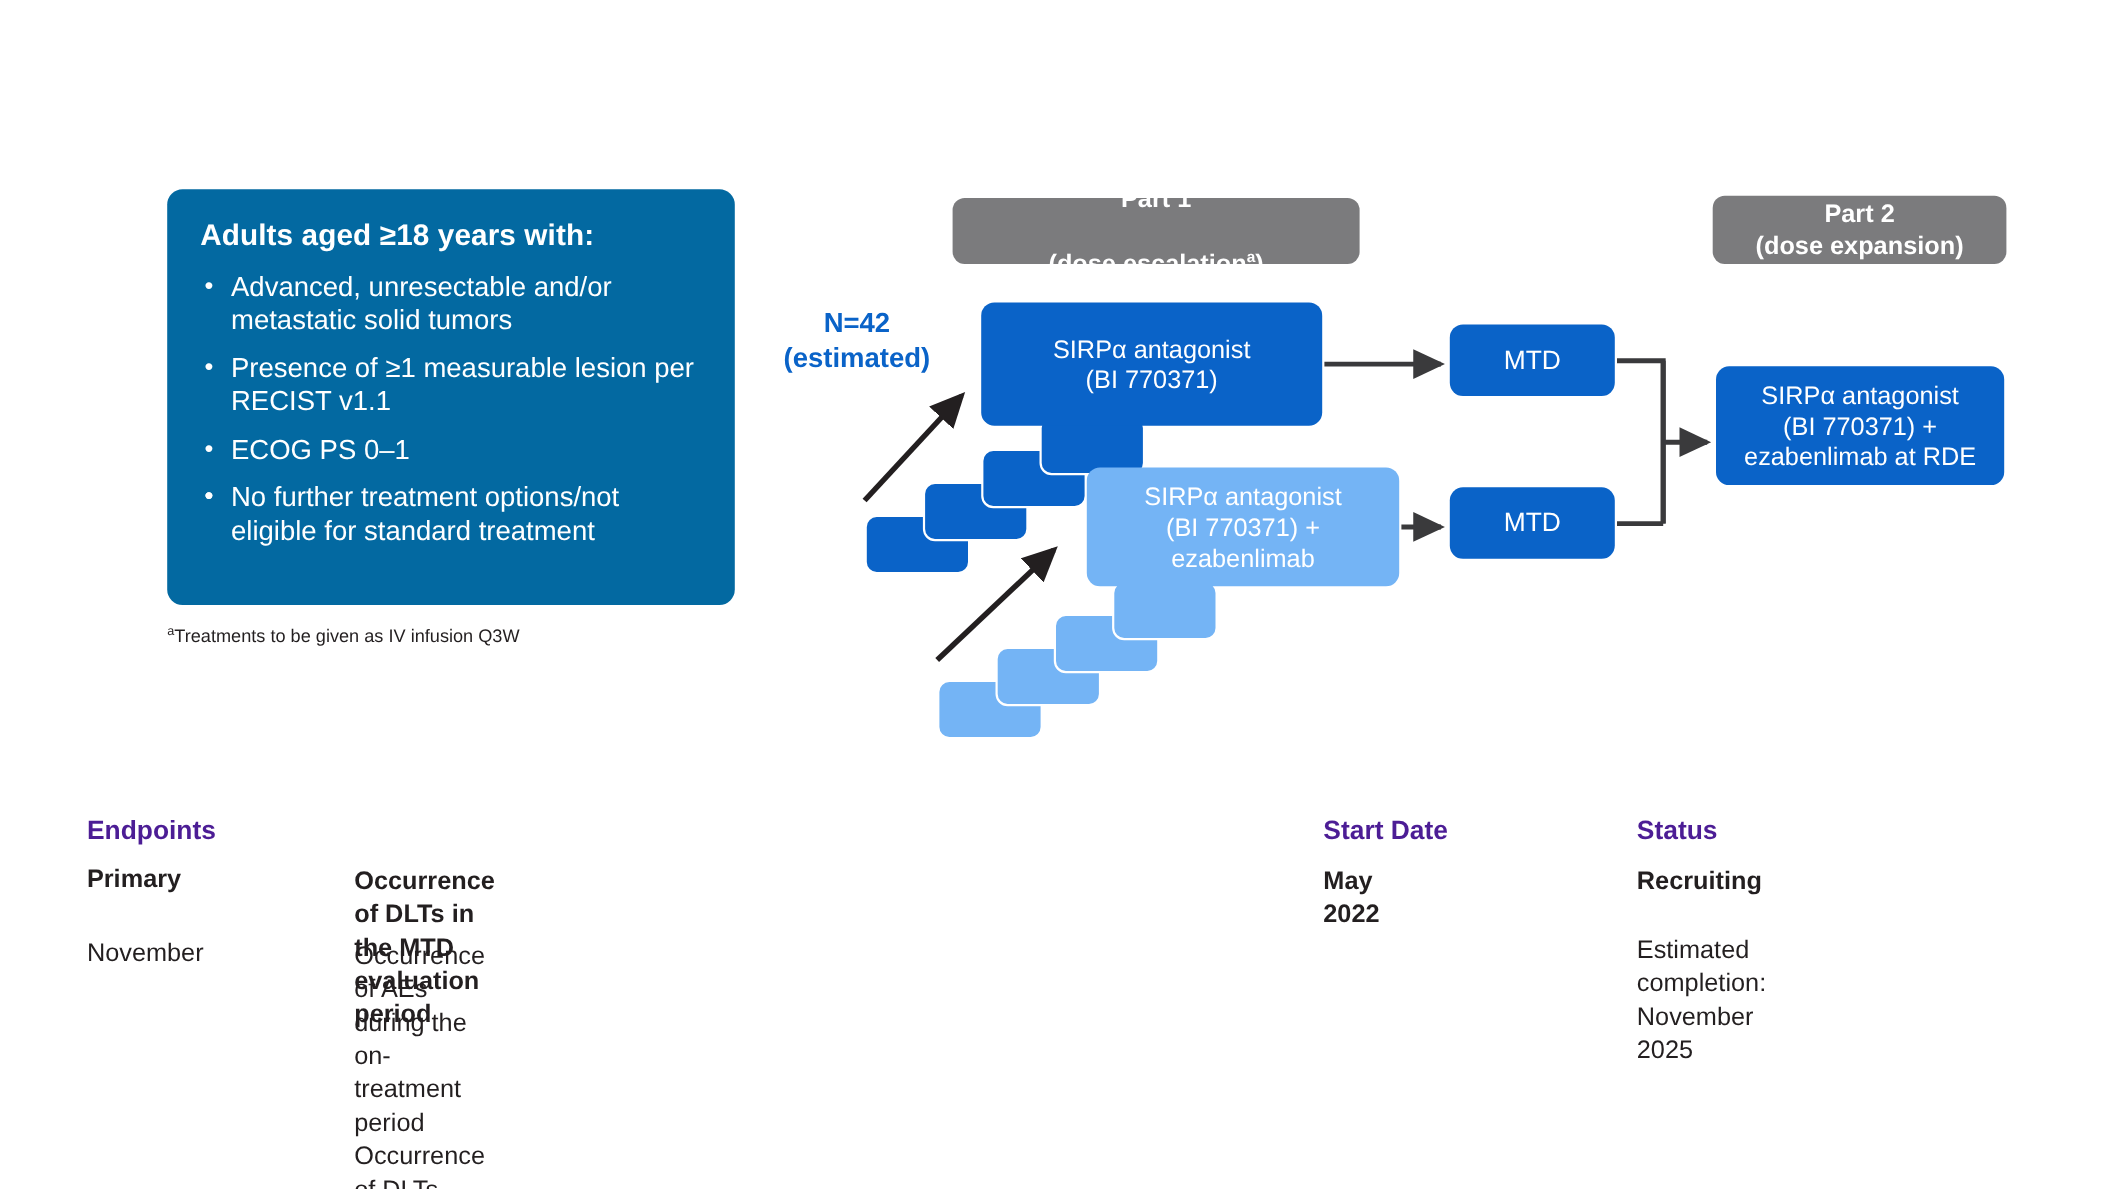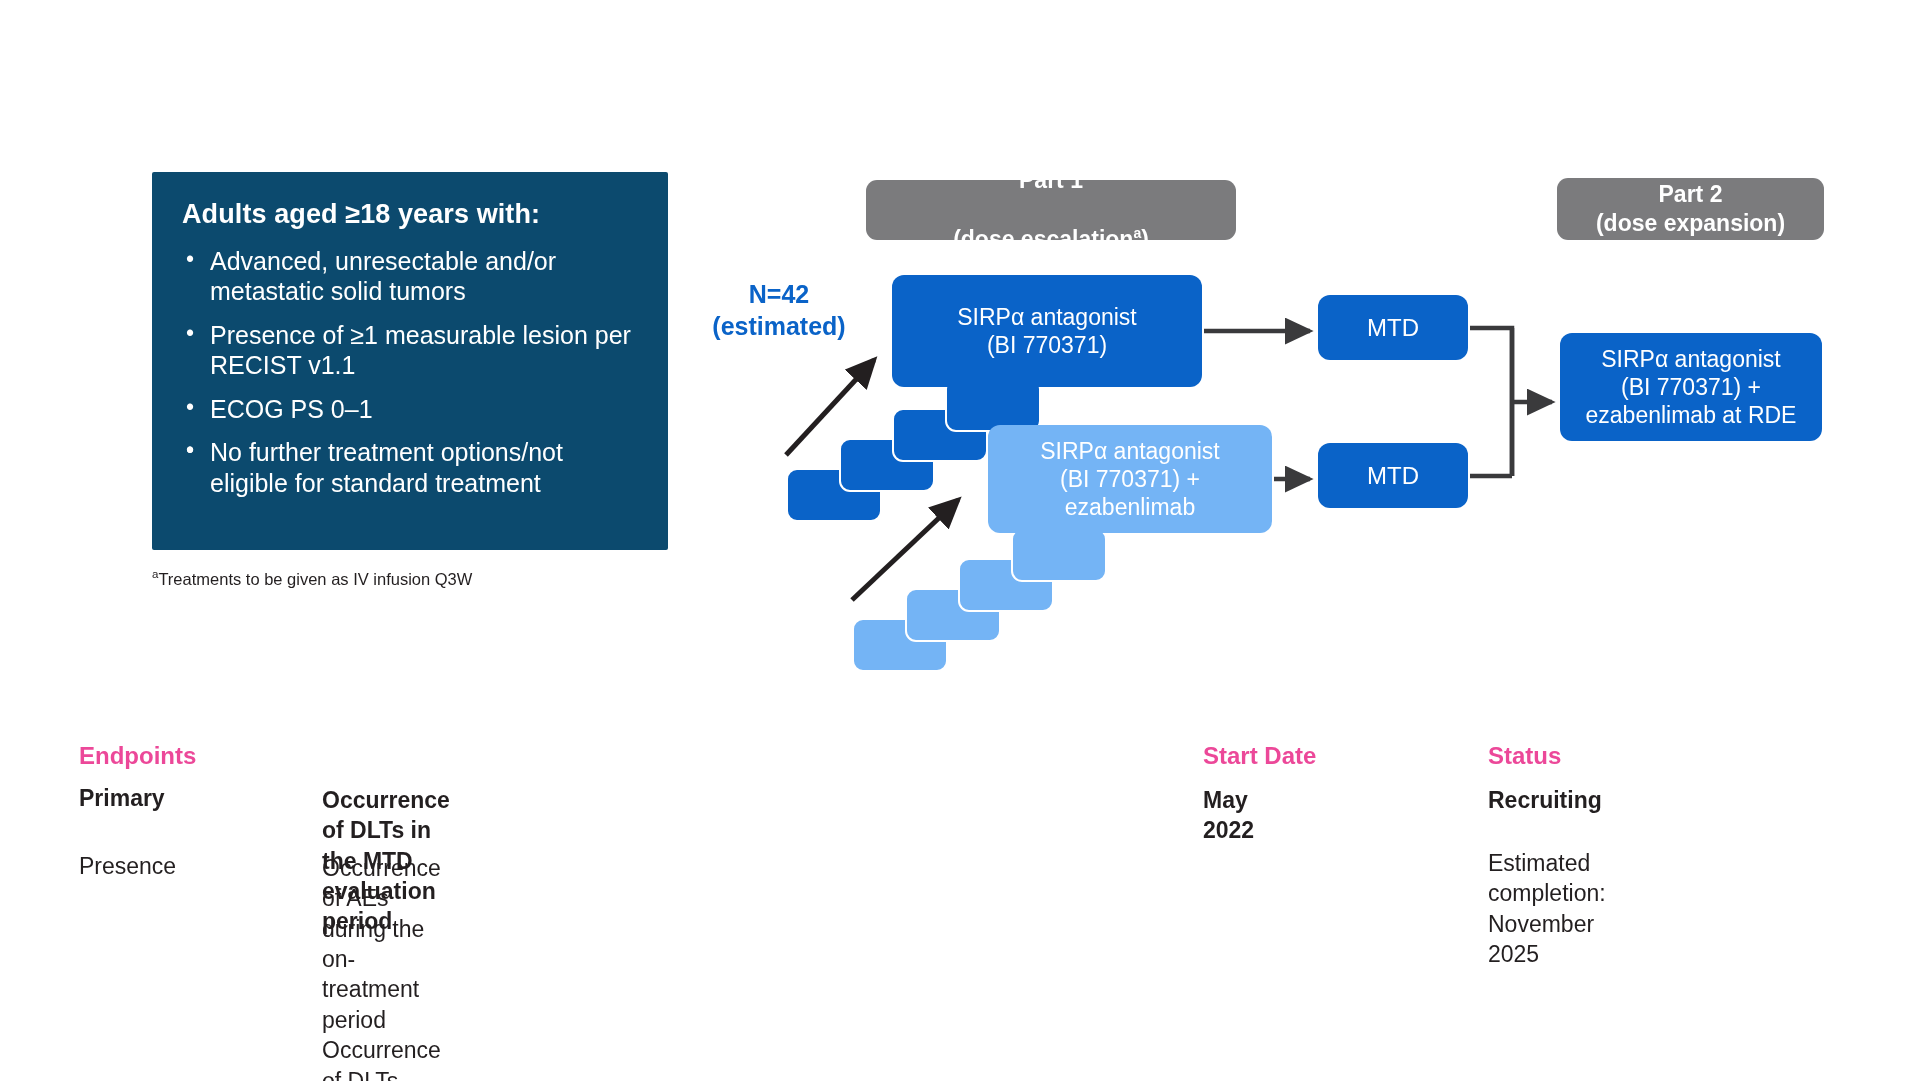--- a/index.html
+++ b/index.html
@@ -25,8 +25,8 @@
     top: 172px;
     width: 516px;
     height: 378px;
-    background: #0c4a6e;
-    border-radius: 2px;
+    background: #0369a1;
+    border-radius: 14px;
     box-sizing: border-box;
     padding: 26px 30px 0 30px;
     color: #ffffff;

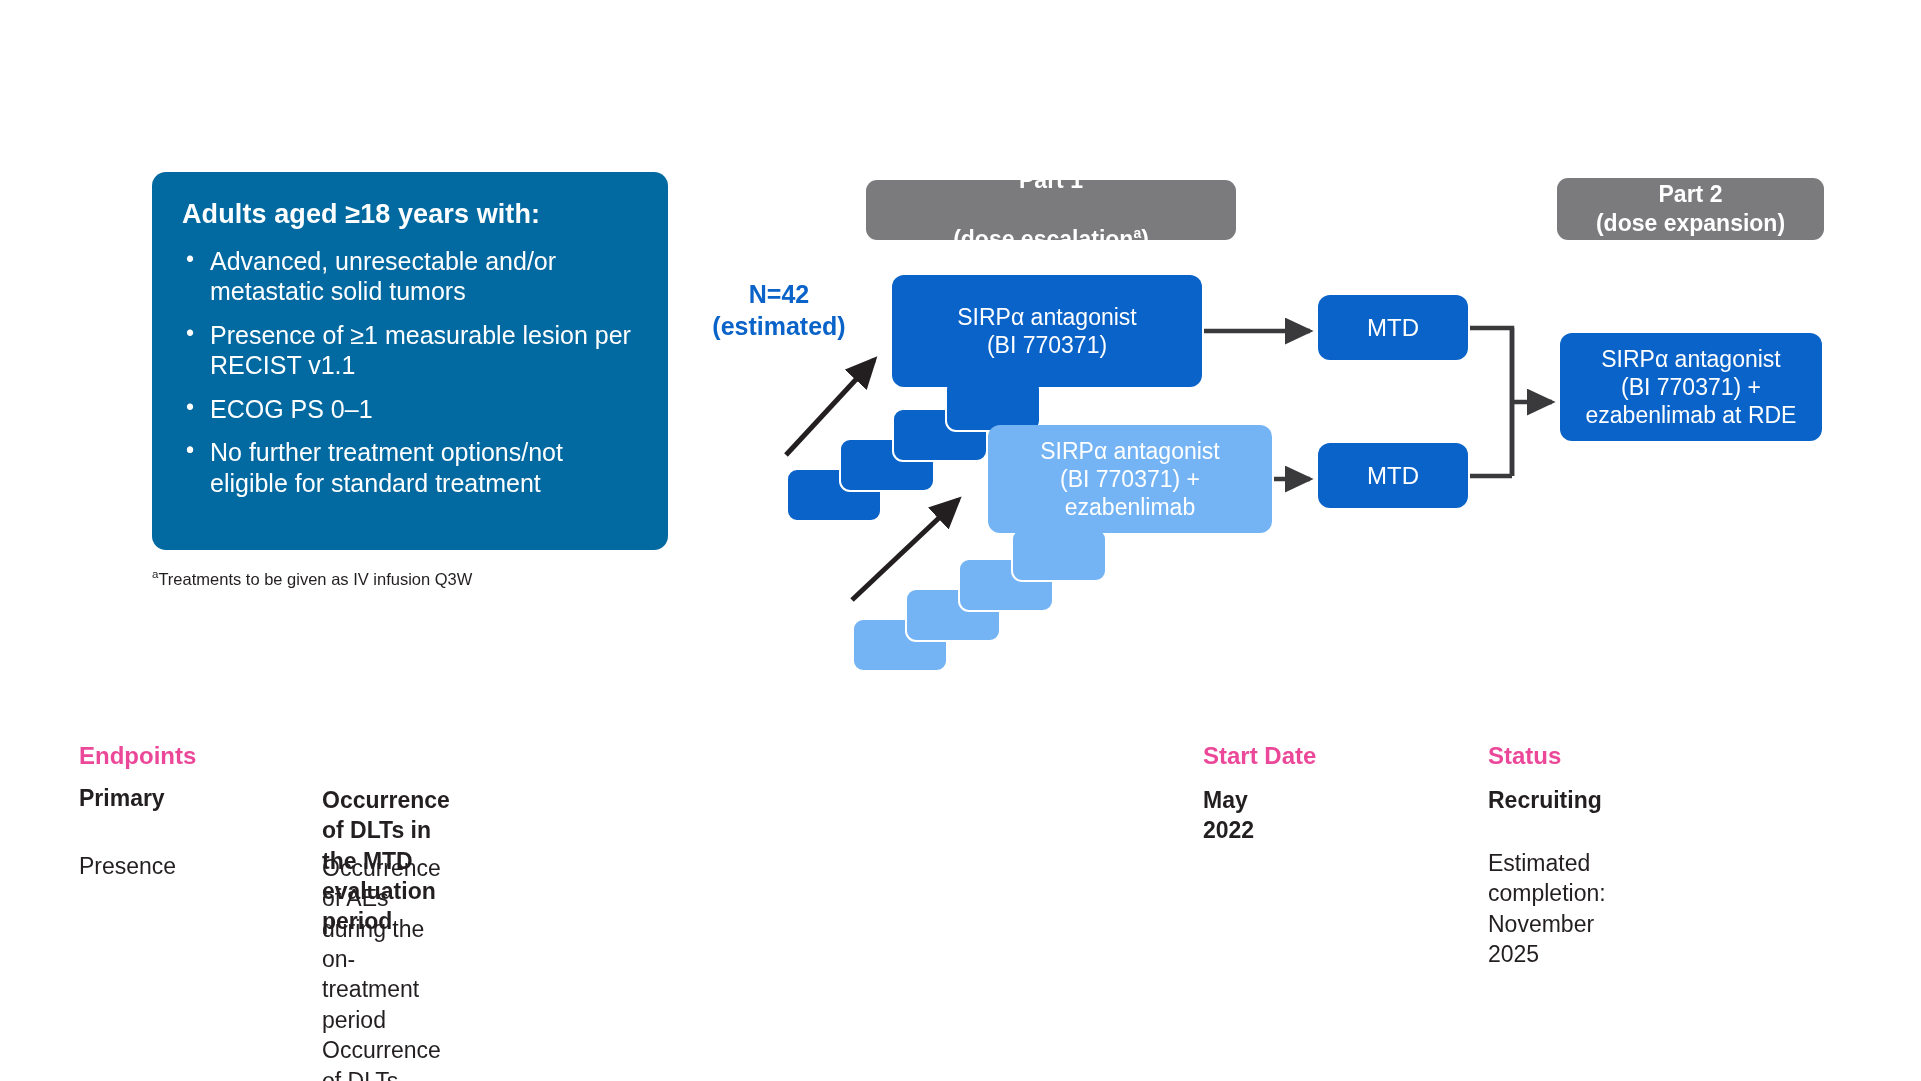--- a/index.html
+++ b/index.html
@@ -203,7 +203,7 @@
   #summary-region { position: absolute; left: 0; top: 0; }
   .col-heading {
     position: absolute;
-    color: #ec4899;
+    color: #4c1d95;
     font-size: 24px;
     font-weight: bold;
     white-space: nowrap;

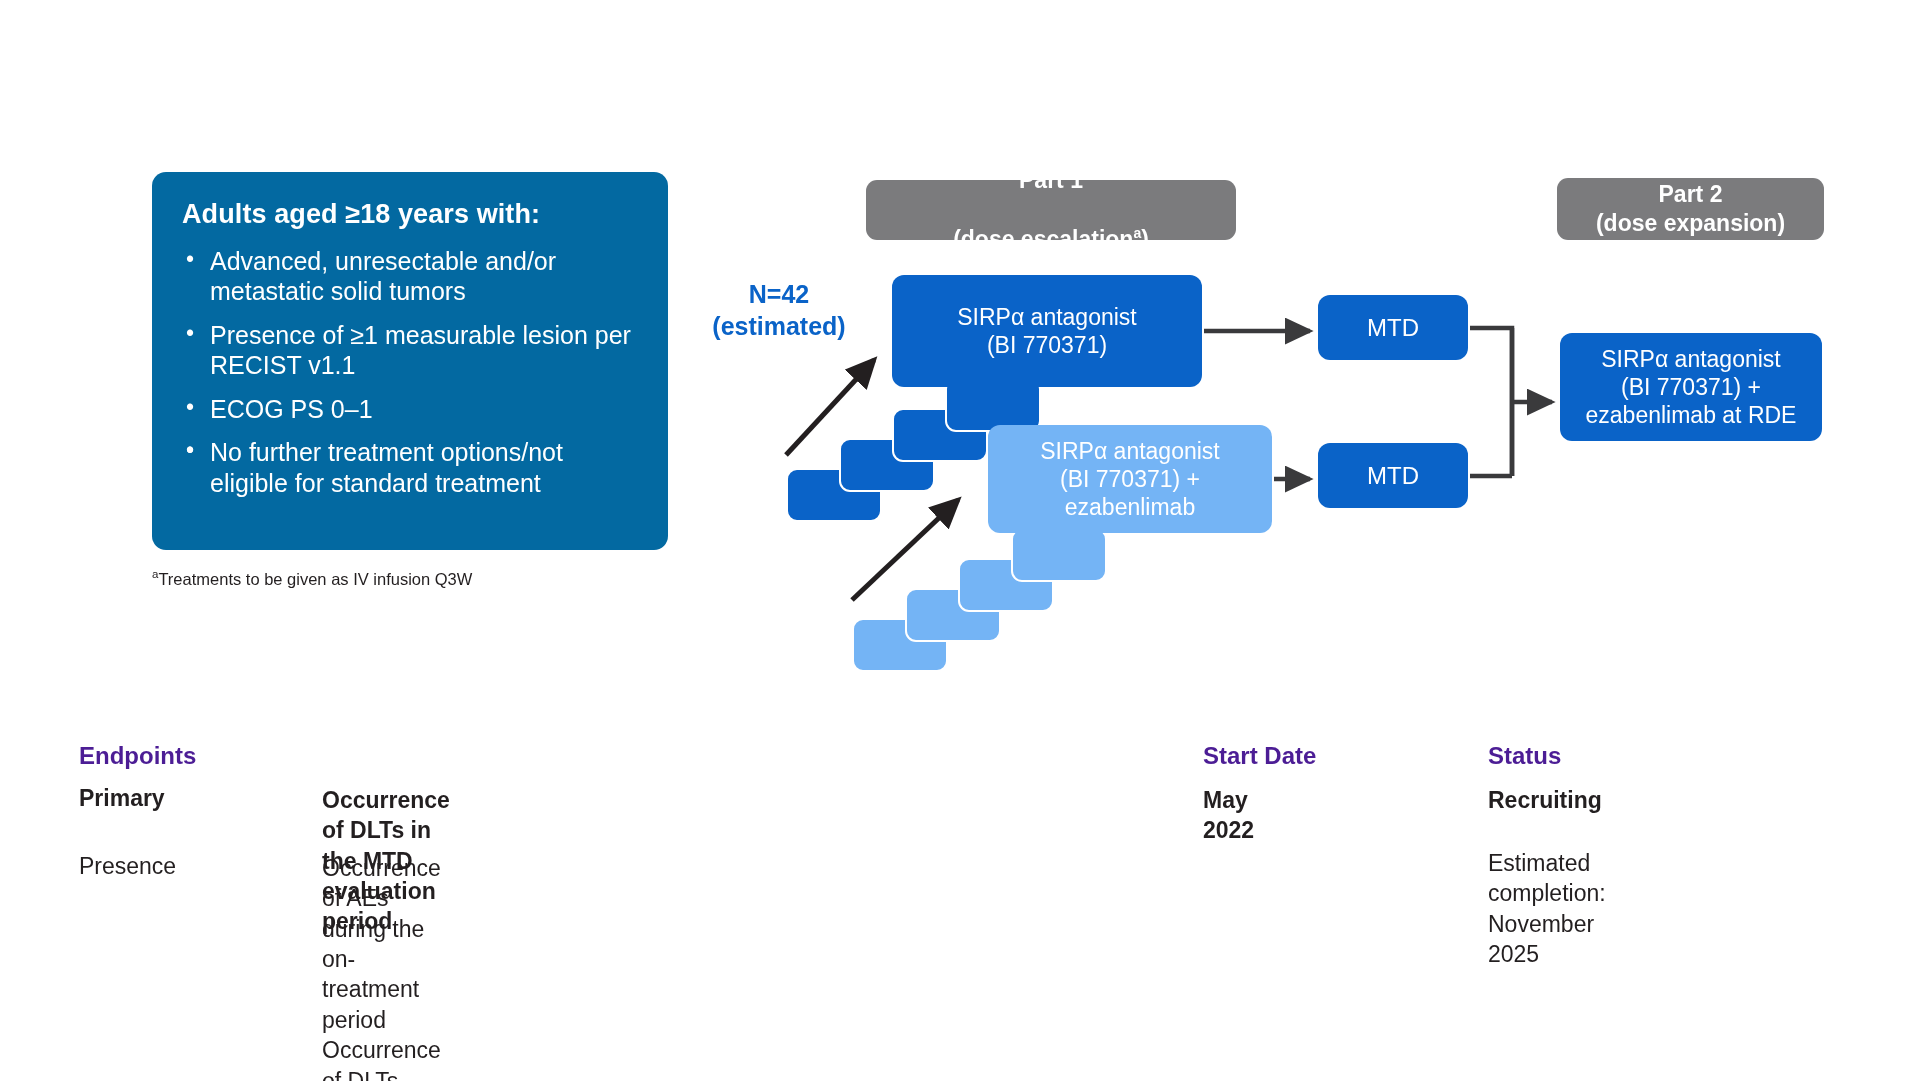--- a/index.html
+++ b/index.html
@@ -354,7 +354,7 @@
   <div class="row-label strong" id="primary-label">Primary</div>
   <div class="row-value strong" id="primary-value">Occurrence of DLTs in the MTD evaluation period</div>
 
-  <div class="row-label" id="secondary-label">Presence</div>
+  <div class="row-label" id="secondary-label">November</div>
   <div class="row-value" id="secondary-value">Occurrence of AEs during the on-treatment period
 Occurrence of DLTs during the on-treatment period</div>
 

